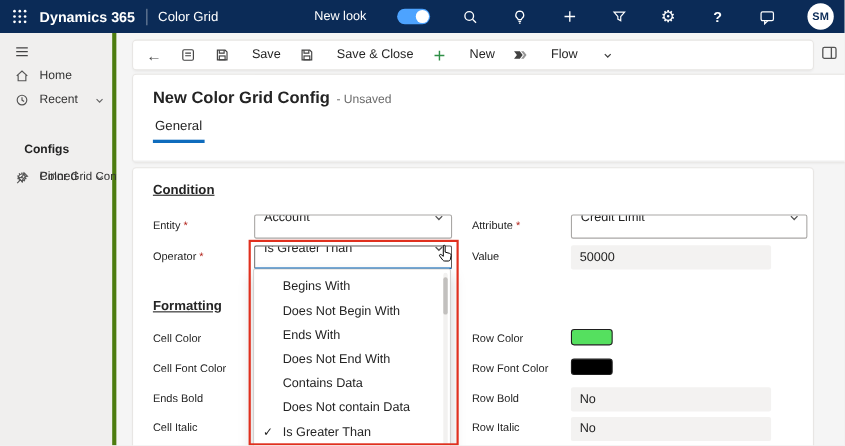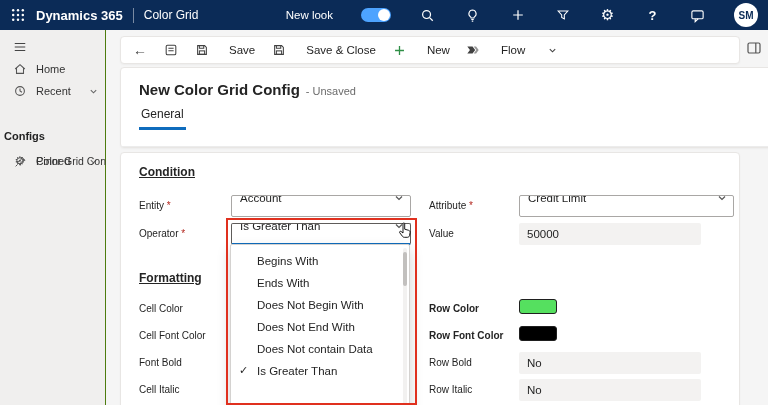--- a/index.html
+++ b/index.html
@@ -28,7 +28,7 @@
   
   #sidebar {
     position:absolute; left:0; top:30px; width:106px; bottom:0;
-    background:#f0efee; border-right:1px solid #4d7c0f;
+    background:#f0efee; border-right:4px solid #4d7c0f;
   }
   .side-row { position:absolute; left:0; width:100%; height:22px; display:flex; align-items:center; padding-left:12px; gap:8px; font-size:11px; color:#333; cursor:pointer; white-space:nowrap; }
   .side-row .sicon { width:16px; height:16px; flex:0 0 16px; display:flex; align-items:center; justify-content:center; color:#555; }

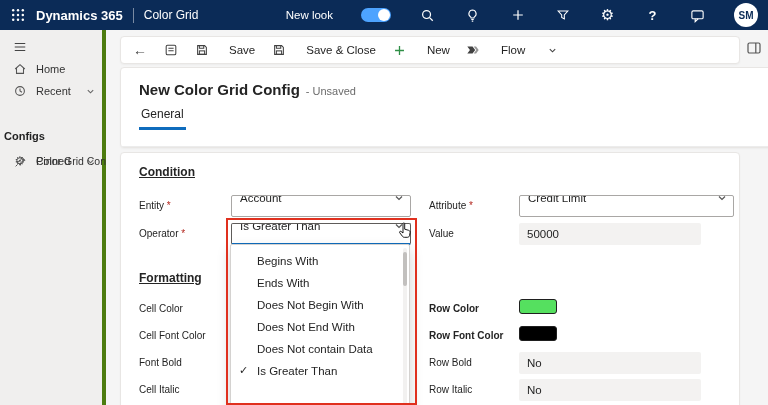--- a/index.html
+++ b/index.html
@@ -33,7 +33,7 @@
   .side-row { position:absolute; left:0; width:100%; height:22px; display:flex; align-items:center; padding-left:12px; gap:8px; font-size:11px; color:#333; cursor:pointer; white-space:nowrap; }
   .side-row .sicon { width:16px; height:16px; flex:0 0 16px; display:flex; align-items:center; justify-content:center; color:#555; }
   .side-row .chev { margin-left:auto; margin-right:7px; color:#666; display:flex; }
-  .side-group { position:absolute; left:4px; font-weight:700; font-size:11px; color:#222; white-space:nowrap; }
+  .side-group { position:absolute; left:22px; font-weight:700; font-size:11px; color:#222; white-space:nowrap; }
   
   #main { position:absolute; left:106px; top:30px; right:0; bottom:0; background:#f5f5f5; }
   .card { position:absolute; background:#fff; border:1px solid #e8e6e4; border-radius:4px; box-shadow:0 1px 2px rgba(0,0,0,.04); }

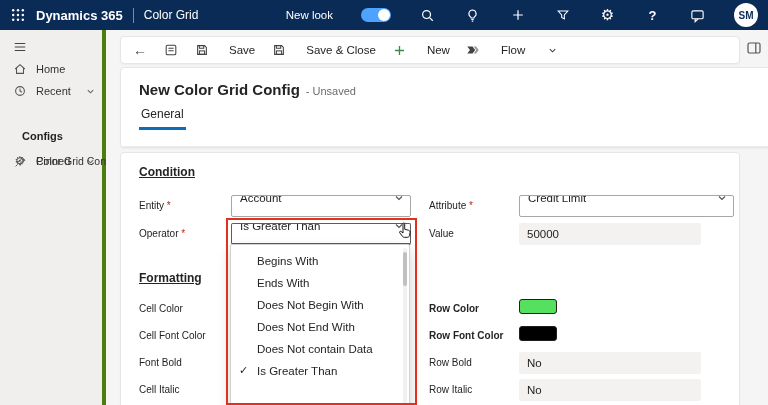--- a/index.html
+++ b/index.html
@@ -323,10 +323,10 @@
       <span>Begins With</span>
     </div>
     <div class="listitem">
+      <span>Does Not Begin With</span>
+    </div>
+    <div class="listitem">
       <span>Ends With</span>
-    </div>
-    <div class="listitem">
-      <span>Does Not Begin With</span>
     </div>
     <div class="listitem">
       <span>Does Not End With</span>

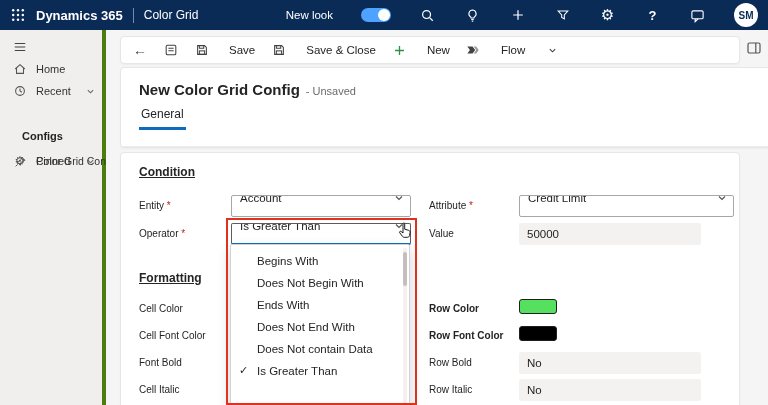--- a/index.html
+++ b/index.html
@@ -300,7 +300,7 @@
       <div class="flabel" style="left:18px; top:204px;">Font Bold</div>
       <div class="flabel" style="left:18px; top:231px;">Cell Italic</div>
 
-      <div class="flabel" style="left:308px; top:150px;font-weight:bold;">Row Color</div>
+      <div class="flabel" style="left:308px; top:150px;">Row Color</div>
       <div class="swatch" style="left: 398px; top: 146px; background: rgb(85, 224, 95);"></div>
 
       <div class="flabel" style="left:308px; top:177px;font-weight:bold;">Row Font Color</div>

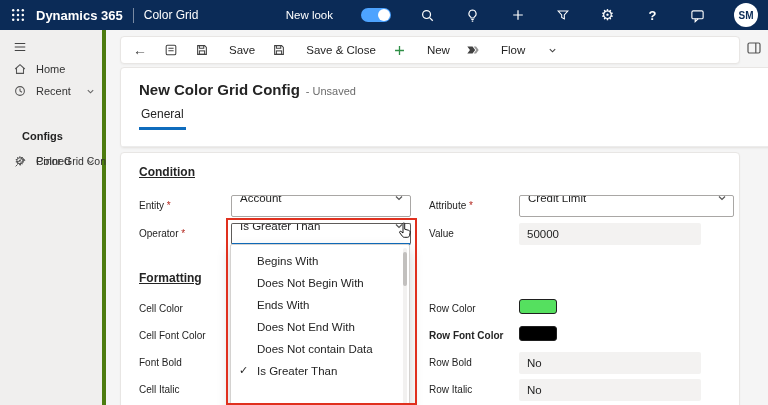--- a/index.html
+++ b/index.html
@@ -303,7 +303,7 @@
       <div class="flabel" style="left:308px; top:150px;">Row Color</div>
       <div class="swatch" style="left: 398px; top: 146px; background: rgb(85, 224, 95);"></div>
 
-      <div class="flabel" style="left:308px; top:177px;font-weight:bold;">Row Font Color</div>
+      <div class="flabel" style="left:308px; top:177px;">Row Font Color</div>
       <div class="swatch" style="left: 398px; top: 173px; background: rgb(0, 0, 0);"></div>
 
       <div class="flabel" style="left:308px; top:204px;">Row Bold</div>

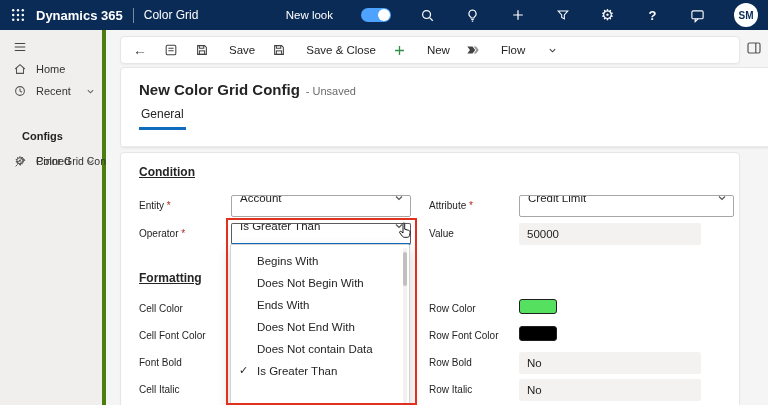--- a/index.html
+++ b/index.html
@@ -332,6 +332,9 @@
       <span>Does Not End With</span>
     </div>
     <div class="listitem">
+      <span>Contains Data</span>
+    </div>
+    <div class="listitem">
       <span>Does Not contain Data</span>
     </div>
     <div class="listitem">

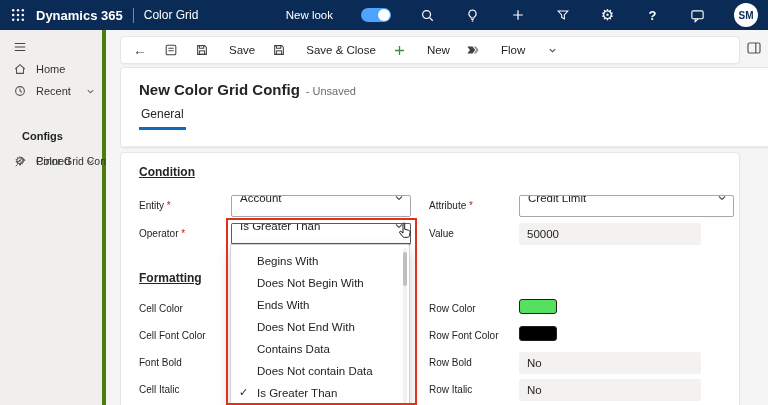--- a/index.html
+++ b/index.html
@@ -297,7 +297,7 @@
 
       <div class="flabel" style="left:18px; top:150px;">Cell Color</div>
       <div class="flabel" style="left:18px; top:177px;">Cell Font Color</div>
-      <div class="flabel" style="left:18px; top:204px;">Font Bold</div>
+      <div class="flabel" style="left:18px; top:204px;">Ends Bold</div>
       <div class="flabel" style="left:18px; top:231px;">Cell Italic</div>
 
       <div class="flabel" style="left:308px; top:150px;">Row Color</div>

